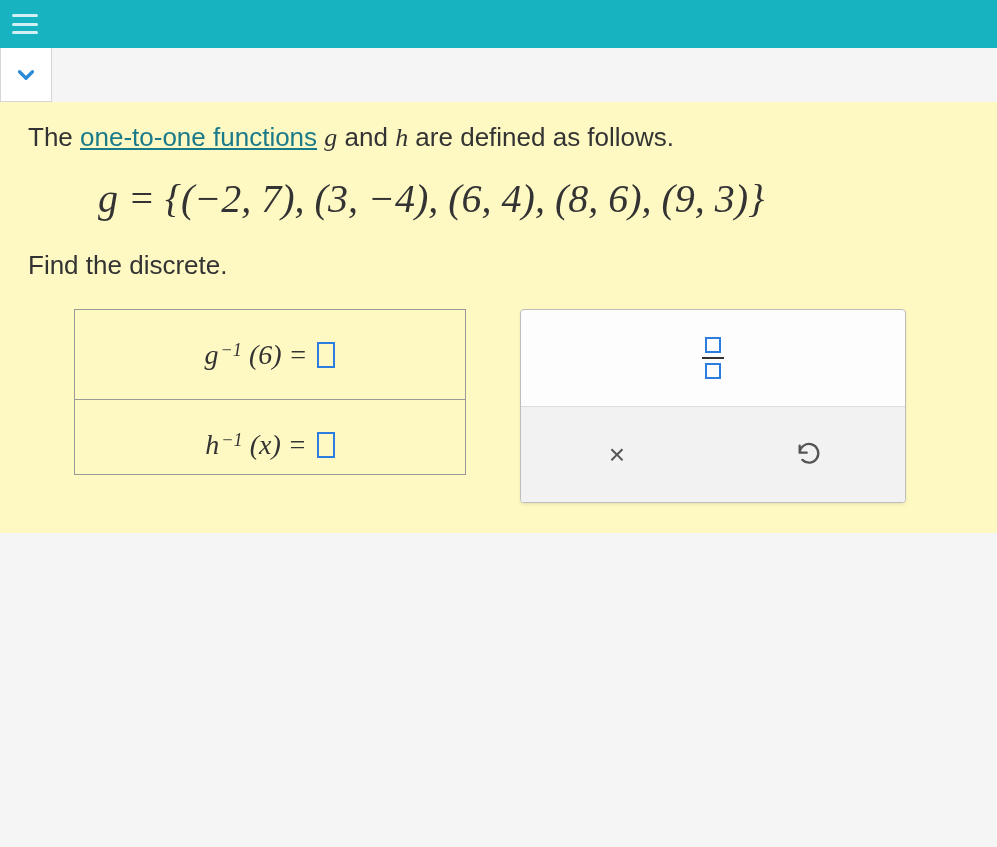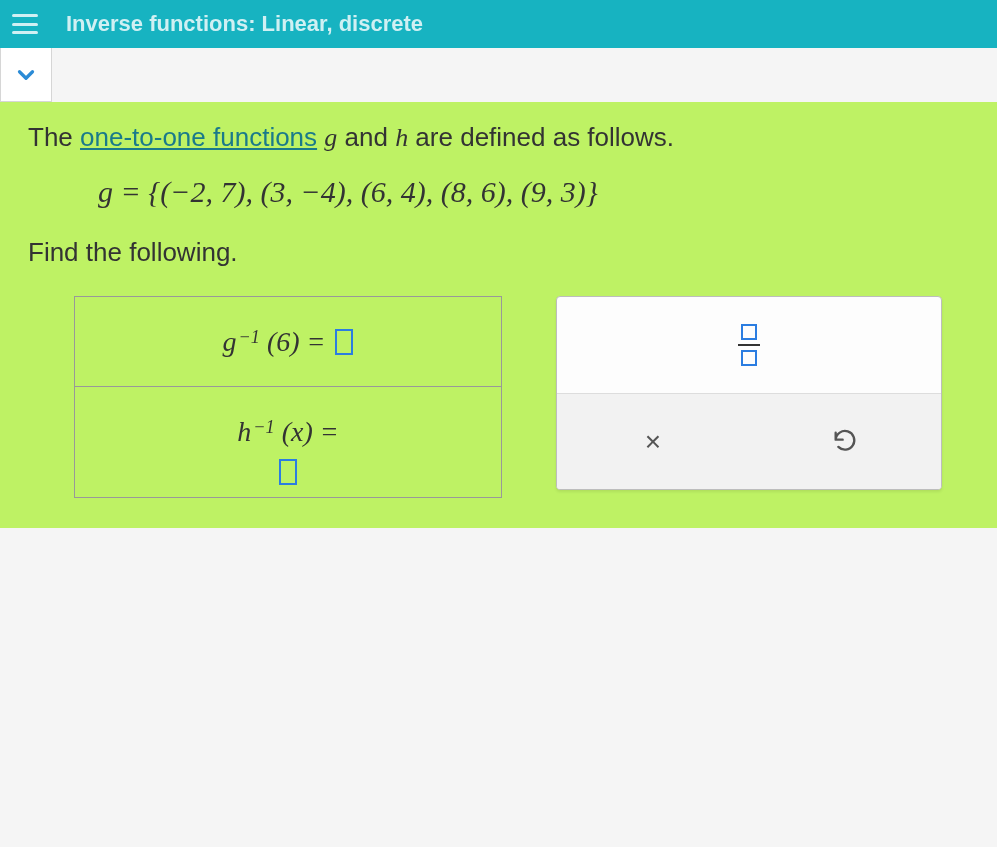--- a/index.html
+++ b/index.html
@@ -150,7 +150,6 @@
       <span></span>
       <span></span>
   </div>
-  <span>Inverse functions: Linear, discrete</span>
 </div>
 
 <div class="collapse-tab">

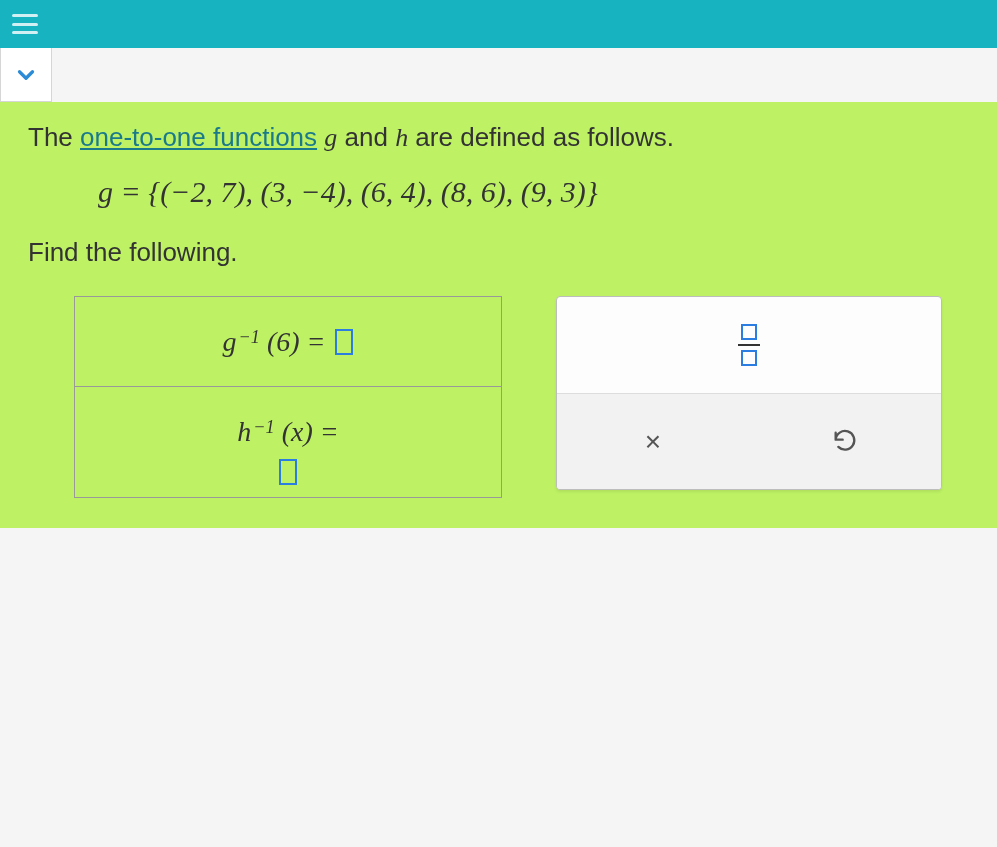--- a/index.html
+++ b/index.html
@@ -49,7 +49,7 @@
     }
     .chev-down svg { display: block; }
     .content {
-      background: #bef264;
+      background: #fef9c3;
       margin-top: 54px;
       padding: 20px 28px 30px 28px;
       font-size: 26px;

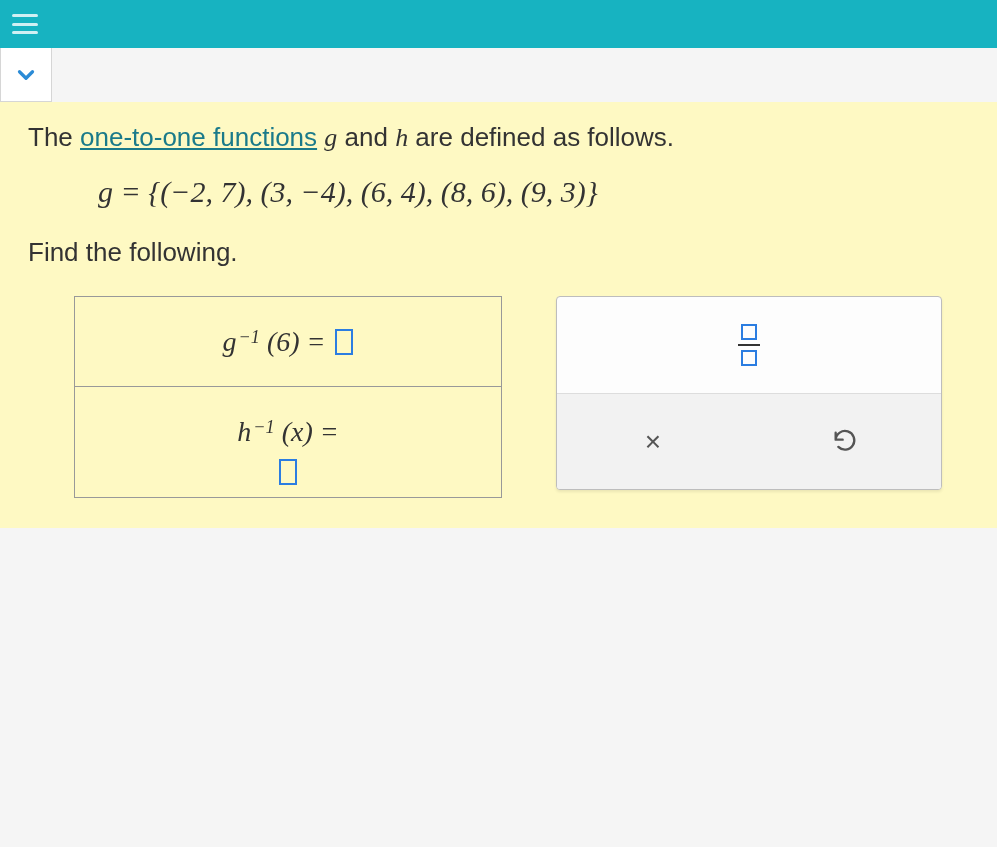--- a/index.html
+++ b/index.html
@@ -65,7 +65,7 @@
     .defs {
       padding-left: 70px;
       font-family: 'Times New Roman', serif;
-      font-size: 30px;
+      font-size: 40px;
       margin-bottom: 28px;
     }
     .defs .row { margin-bottom: 18px; }

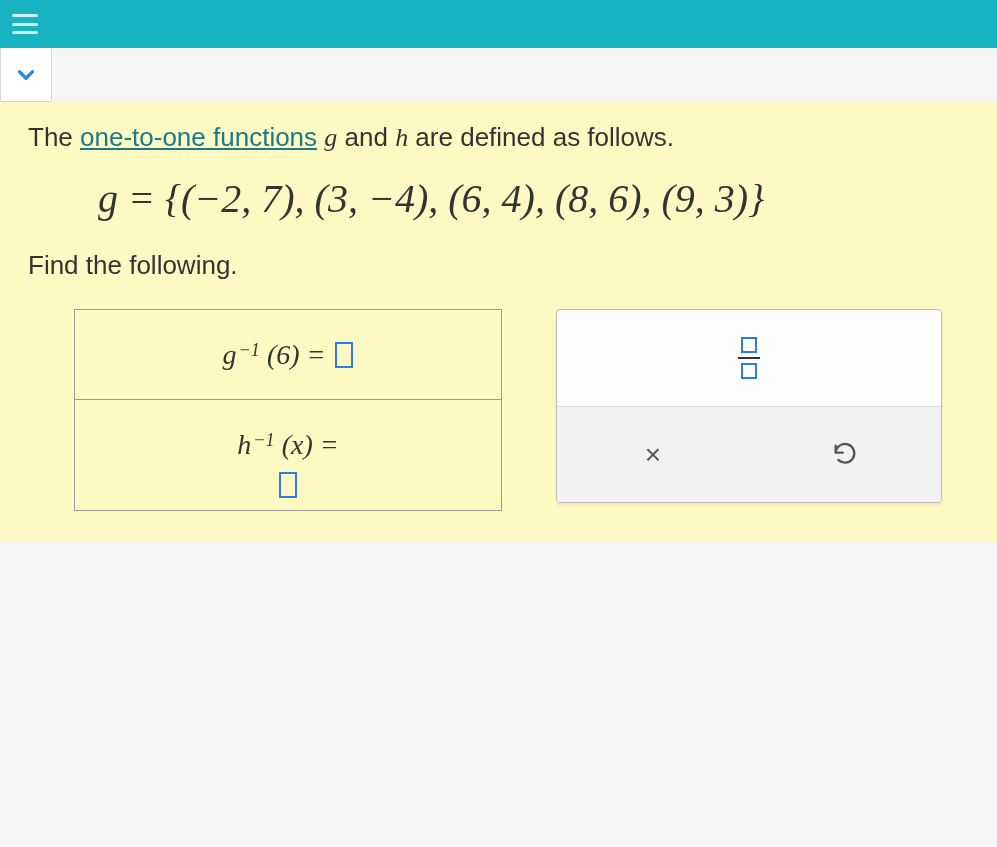--- a/index.html
+++ b/index.html
@@ -171,7 +171,7 @@
     </div>
   </div>
 
-  <p class="find">Find the following.</p>
+  <p class="find">Find the discrete.</p>
 
   <div class="answers-layout">
     <div class="answer-table">

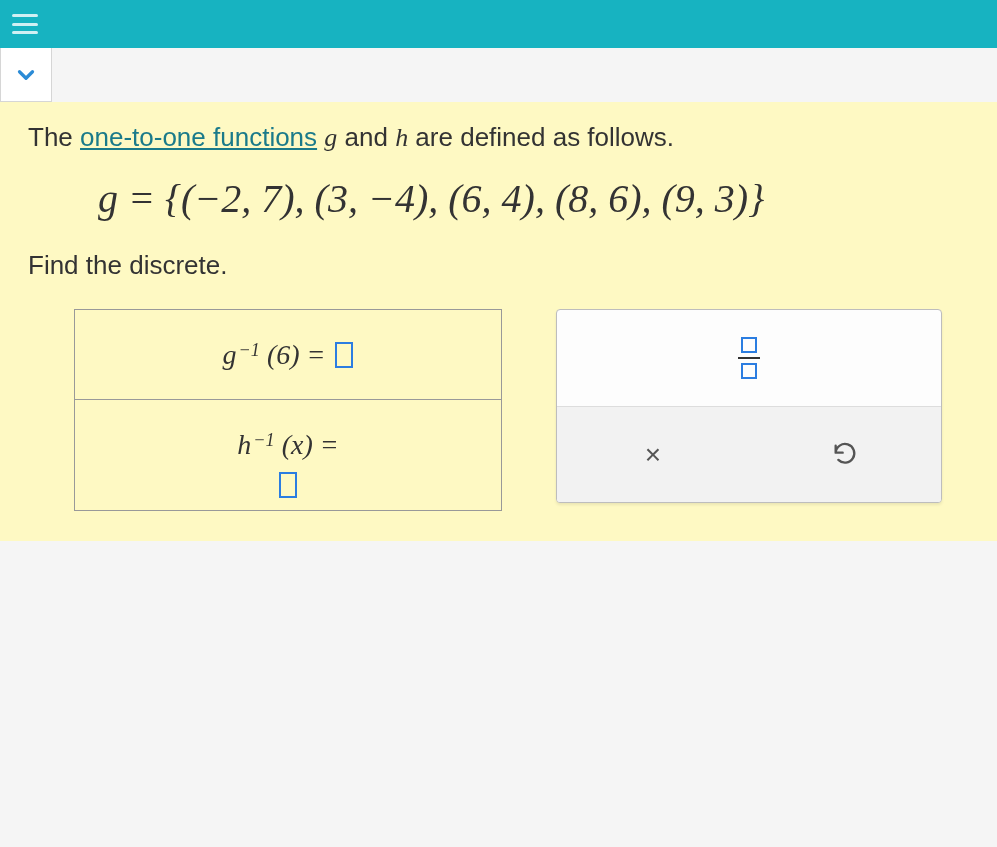--- a/index.html
+++ b/index.html
@@ -79,7 +79,7 @@
     }
     .answer-table {
       border: 1.5px solid #999;
-      width: 428px;
+      width: 392px;
       font-family: 'Times New Roman', serif;
       font-size: 28px;
     }

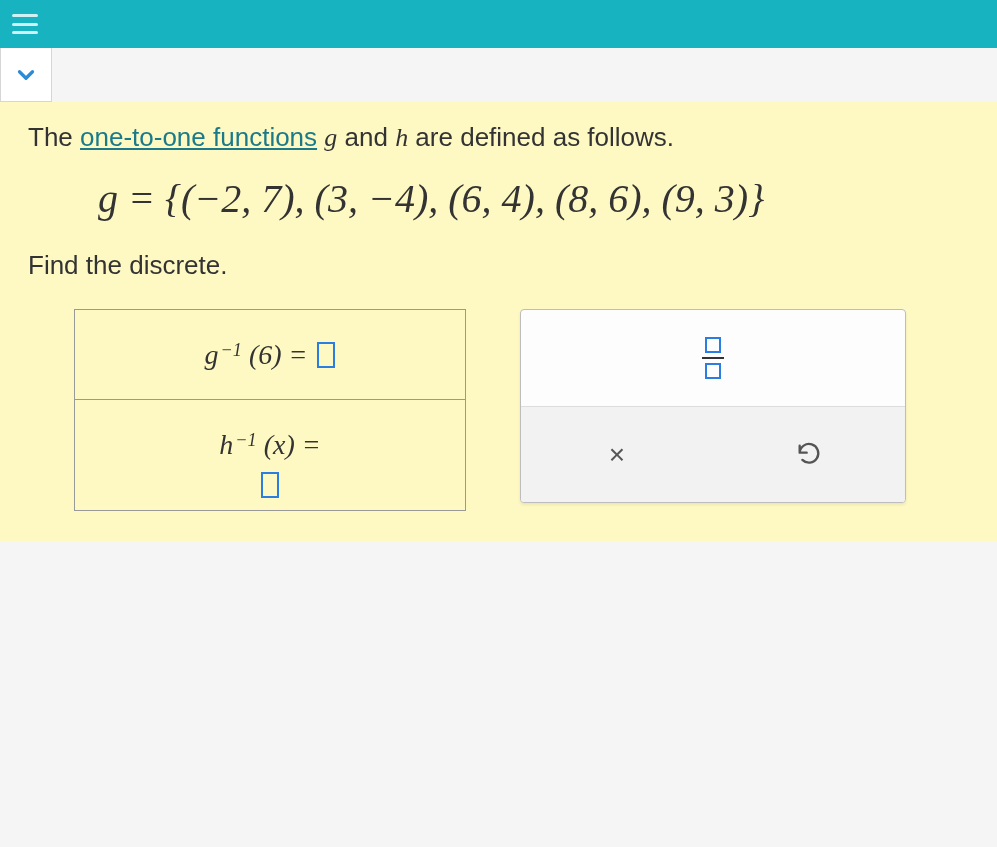--- a/index.html
+++ b/index.html
@@ -92,7 +92,7 @@
       gap: 10px;
     }
     .answer-border { border-bottom: 1.5px solid #999; }
-    .lower-group .answer-cell { padding: 18px 10px 28px 10px; flex-direction: column;}
+    .lower-group .answer-cell { padding: 18px 10px 28px 10px;}
     .lower-group .answer-cell:first-child {padding-top:28px; padding-bottom:12px;}
 
     .inputbox {

